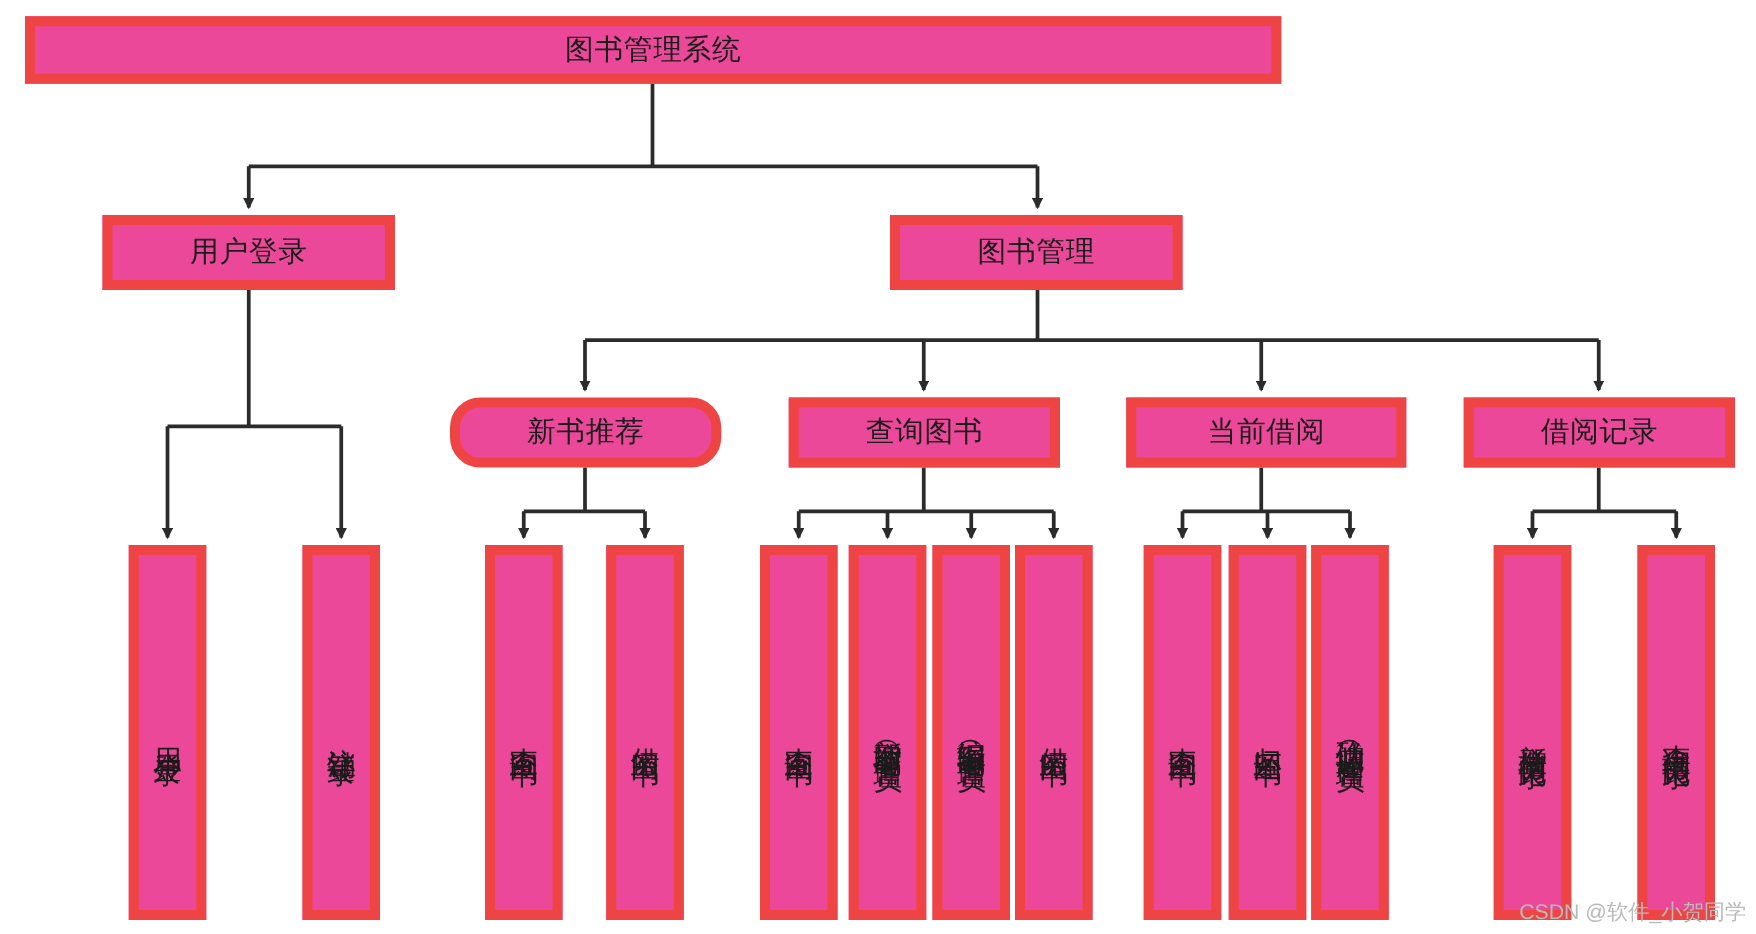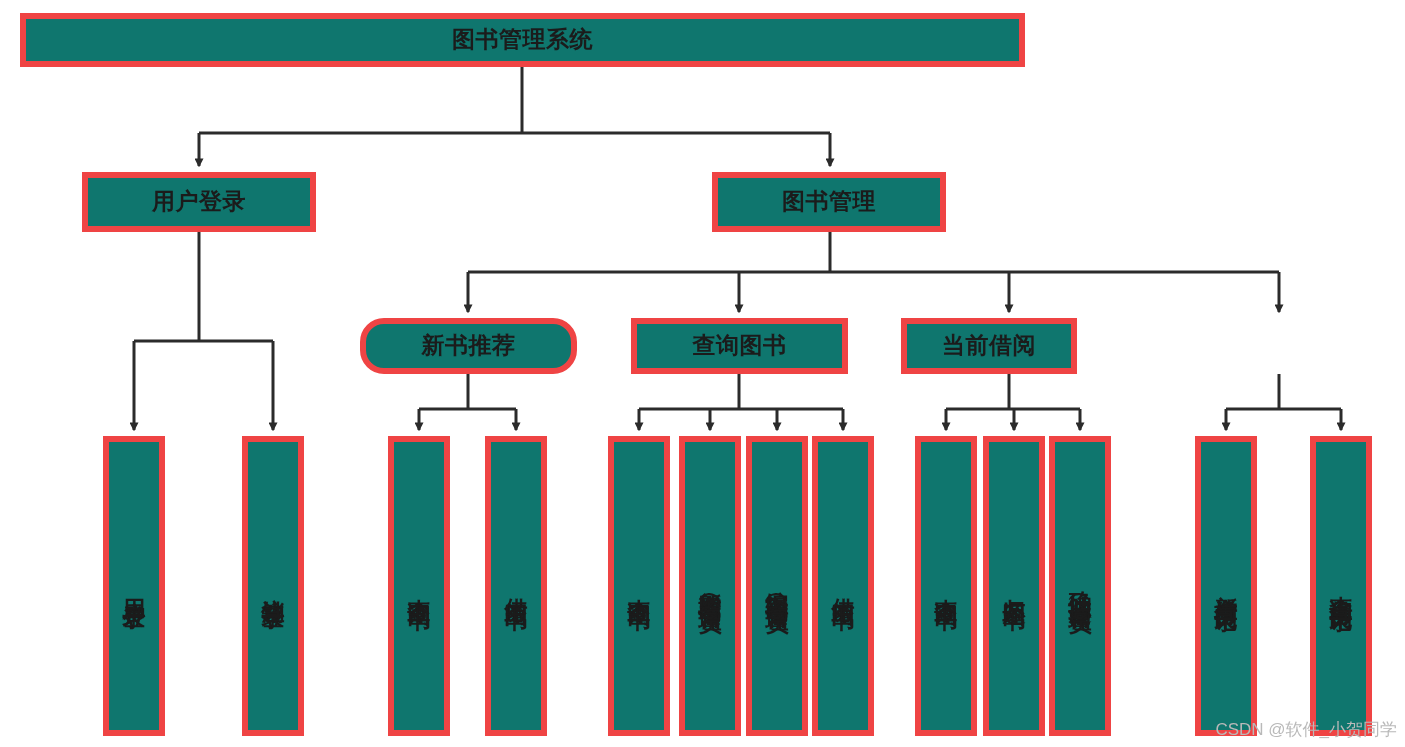--- a/index.html
+++ b/index.html
@@ -29,13 +29,12 @@
   .node {
     position: absolute;
     box-sizing: border-box;
-    background: #0f766e;
-    border: 6px solid #ef4444;
+    background: #ec4899;
+    border: 8px solid #ef4444;
     display: flex;
     align-items: center;
     justify-content: center;
     z-index: 2;
-    font-weight: bold;
   }
   .node .node-label {
     color: #1b1b1b;

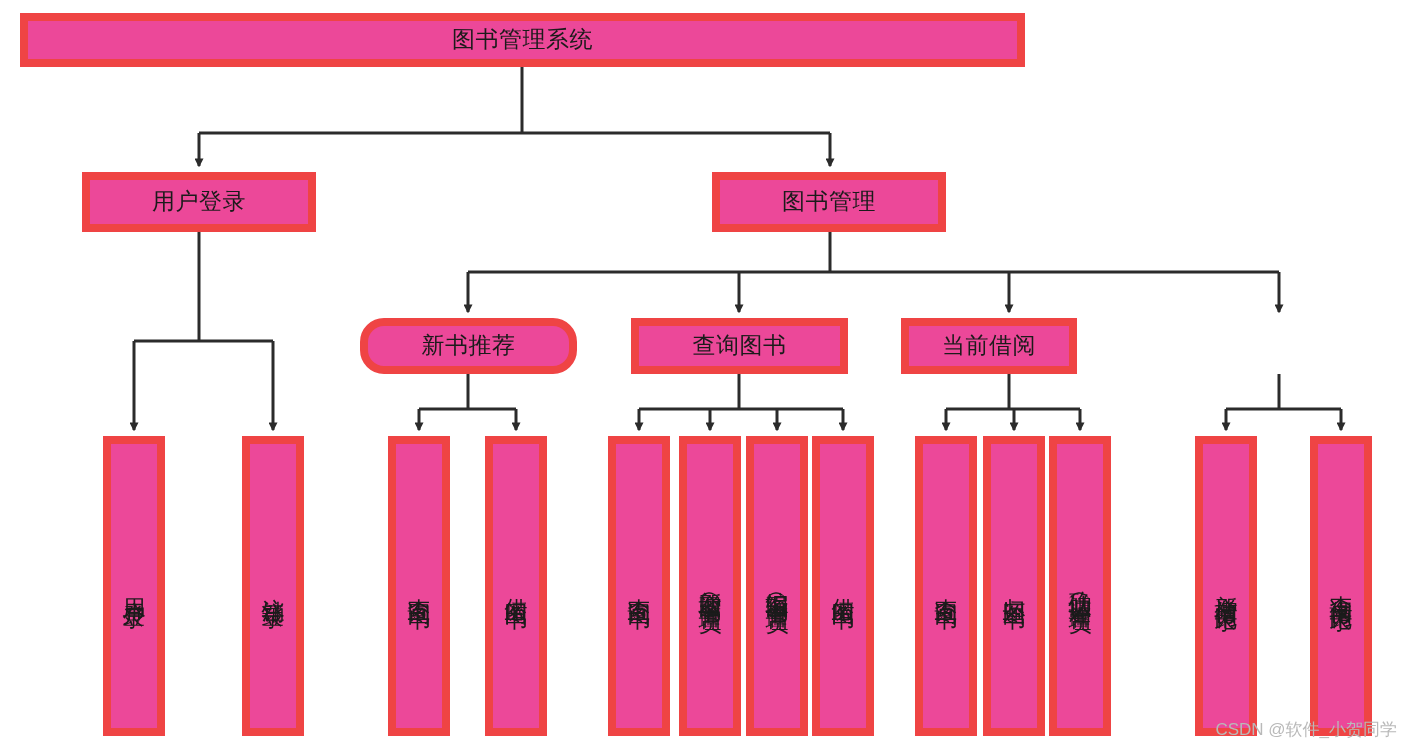--- a/index.html
+++ b/index.html
@@ -141,7 +141,7 @@
   <div class="node horizontal" style="left: 631px; top: 318px; width: 217px; height: 56px;">
     <span class="node-label">查询图书</span>
   </div>
-  <div class="node horizontal" style="left: 901px; top: 318px; width: 176px; height: 56px;">
+  <div class="node horizontal" style="left: 901px; top: 318px; width: 224px; height: 56px;">
     <span class="node-label">当前借阅</span>
   </div>
 

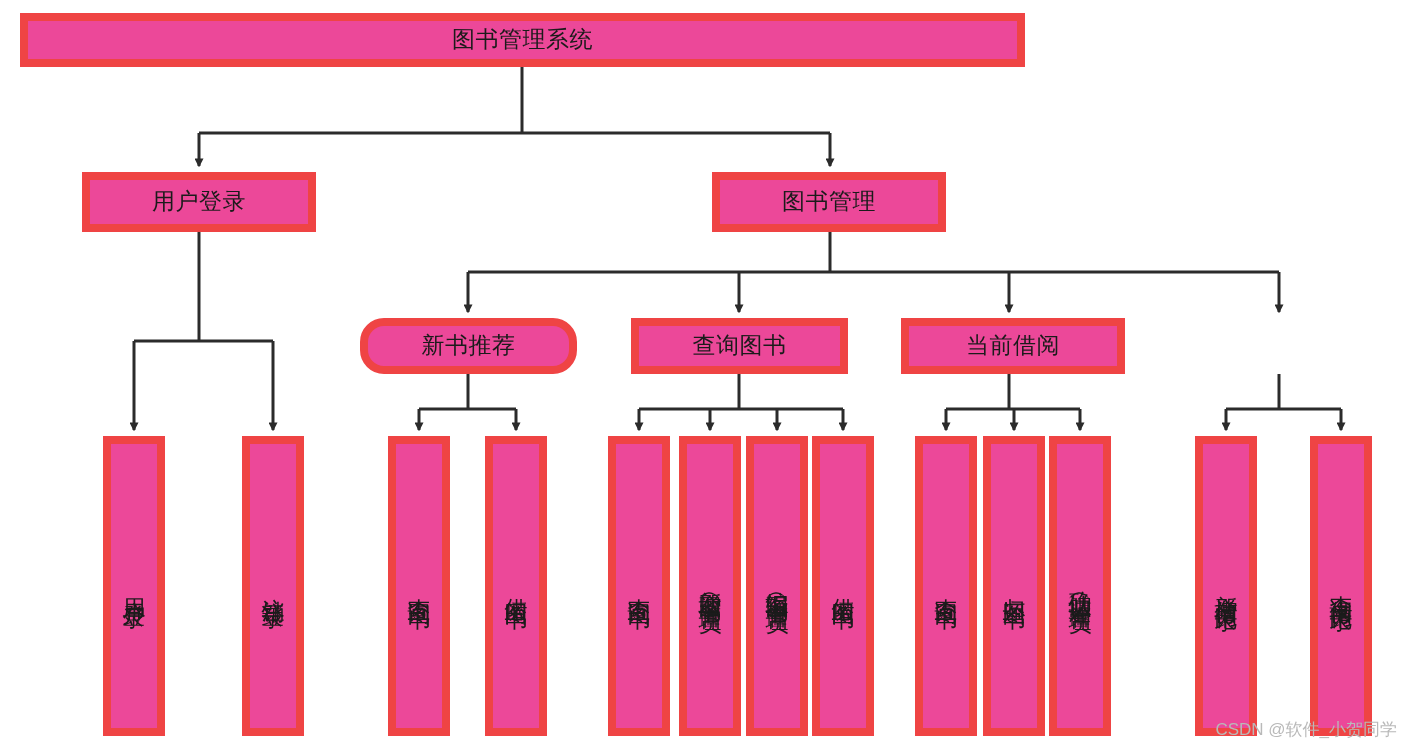--- a/index.html
+++ b/index.html
@@ -144,6 +144,9 @@
   <div class="node horizontal" style="left: 901px; top: 318px; width: 224px; height: 56px;">
     <span class="node-label">当前借阅</span>
   </div>
+  <div class="node horizontal" style="left: 1171px; top: 318px; width: 217px; height: 56px;">
+    <span class="node-label">借阅记录</span>
+  </div>
 
   <div class="node vertical" style="left: 103px; top: 436px; width: 62px; height: 300px;">
     <span class="node-label">用户登录</span>

